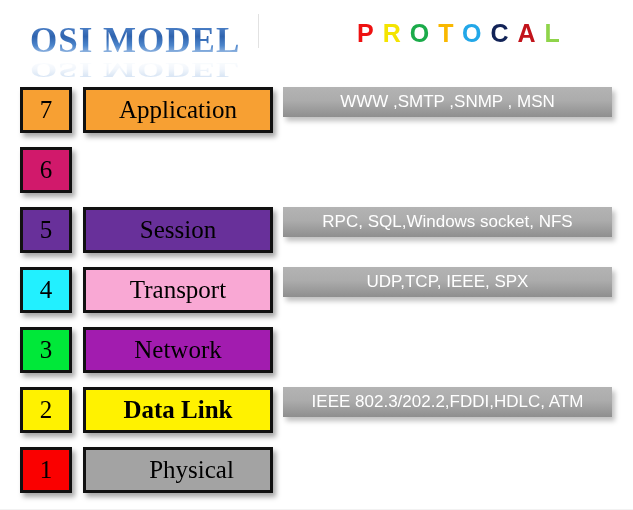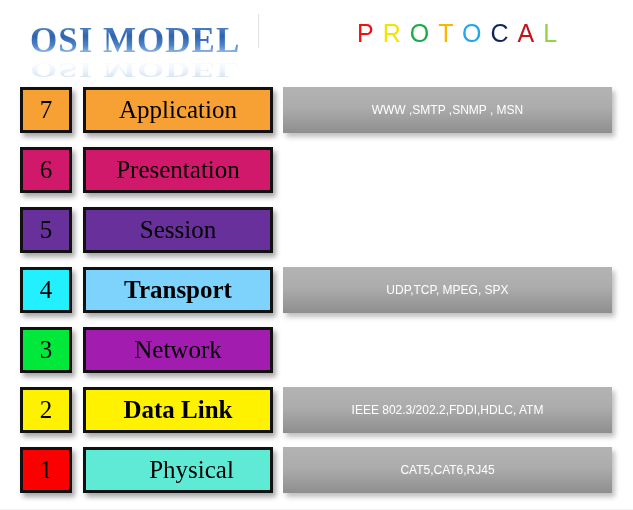--- a/index.html
+++ b/index.html
@@ -69,7 +69,7 @@
     left: 357px;
     top: 19px;
     font-family: "Liberation Sans", sans-serif;
-    font-weight: normal;
+    font-weight: bold;
     font-size: 25px;
     letter-spacing: 9px;
     white-space: nowrap;

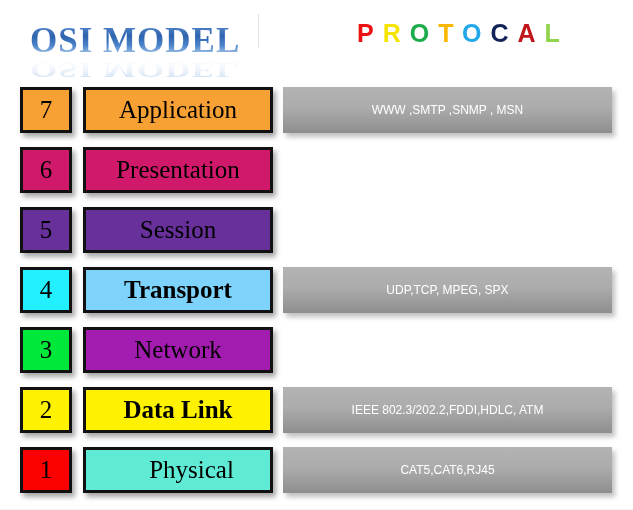--- a/index.html
+++ b/index.html
@@ -112,7 +112,7 @@
     position: absolute;
     left: 283px;
     width: 329px;
-    height: 46px;
+    height: 30px;
     background: linear-gradient(180deg, #b3b3b3 0%, #acacac 45%, #8e8e8e 100%);
     box-shadow: 3px 4px 5px rgba(0,0,0,0.25);
     display: flex;
@@ -120,7 +120,7 @@
     justify-content: center;
     color: #ffffff;
     font-family: "Liberation Sans", sans-serif;
-    font-size: 12px;
+    font-size: 17px;
     text-align: center;
     padding: 0 8px;
     box-sizing: border-box;

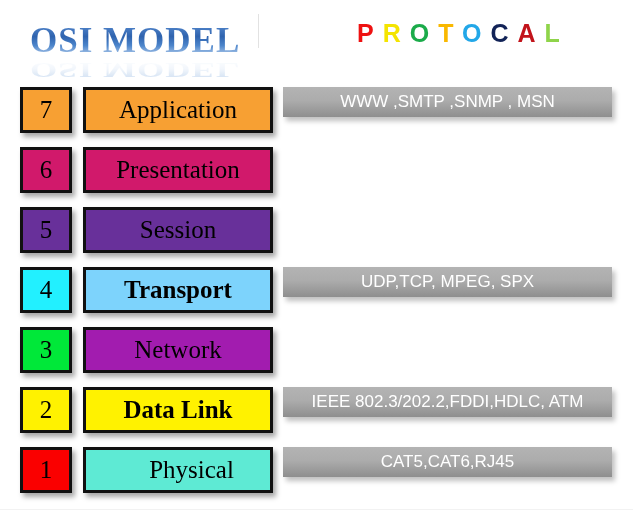--- a/index.html
+++ b/index.html
@@ -164,9 +164,6 @@
         <div class="num-box" style="background: rgb(209, 25, 107);">
           <span>6</span>
         </div>
-        <div class="name-box" style="background: rgb(209, 25, 107);">
-          <span>Presentation</span>
-        </div>
       </div>
       <div class="layer-row" style="top: 207px; width: 633px;">
         <div class="num-box" style="background: rgb(104, 48, 154);">

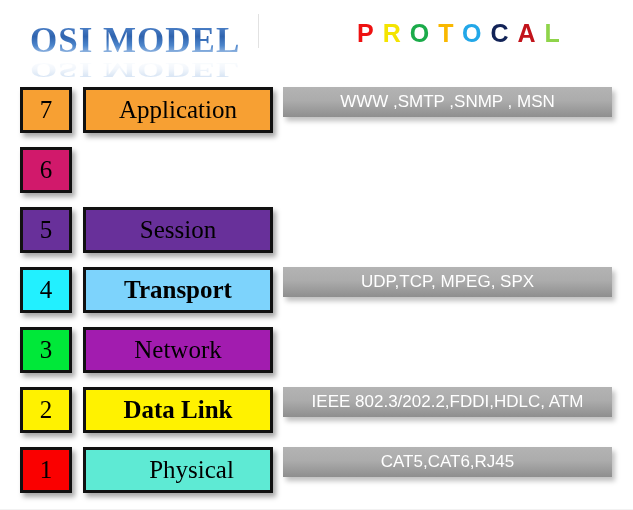--- a/index.html
+++ b/index.html
@@ -172,6 +172,9 @@
         <div class="name-box" style="background: rgb(104, 48, 154);">
           <span>Session</span>
         </div>
+        <div class="proto-box">
+          <span>RPC, SQL,Windows socket, NFS</span>
+        </div>
       </div>
       <div class="layer-row" style="top: 267px; width: 633px;">
         <div class="num-box" style="background: rgb(34, 240, 255);">

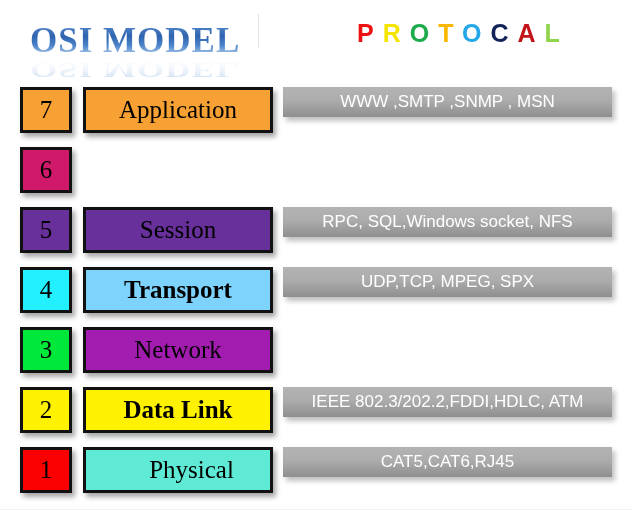--- a/index.html
+++ b/index.html
@@ -180,7 +180,7 @@
         <div class="num-box" style="background: rgb(34, 240, 255);">
           <span>4</span>
         </div>
-        <div class="name-box" style="background: #7dd3fc; font-weight: bold;">
+        <div class="name-box" style="background: #f9a8d4;">
           <span>Transport</span>
         </div>
         <div class="proto-box">

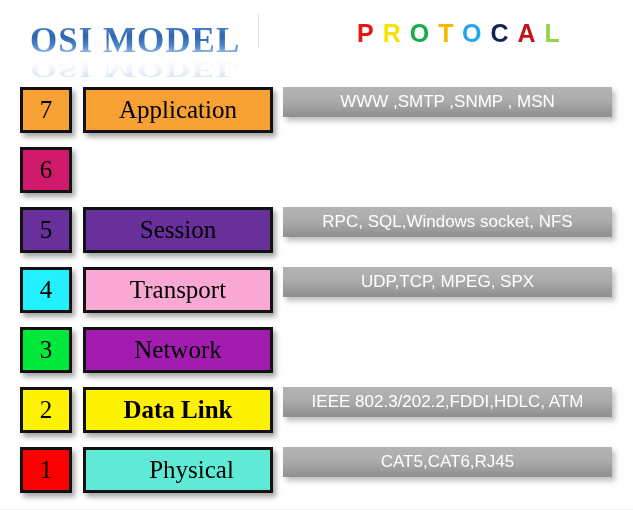--- a/index.html
+++ b/index.html
@@ -184,7 +184,7 @@
           <span>Transport</span>
         </div>
         <div class="proto-box">
-          <span>UDP,TCP, MPEG, SPX</span>
+          <span>UDP,TCP, IEEE, SPX</span>
         </div>
       </div>
       <div class="layer-row" style="top: 327px; width: 633px;">

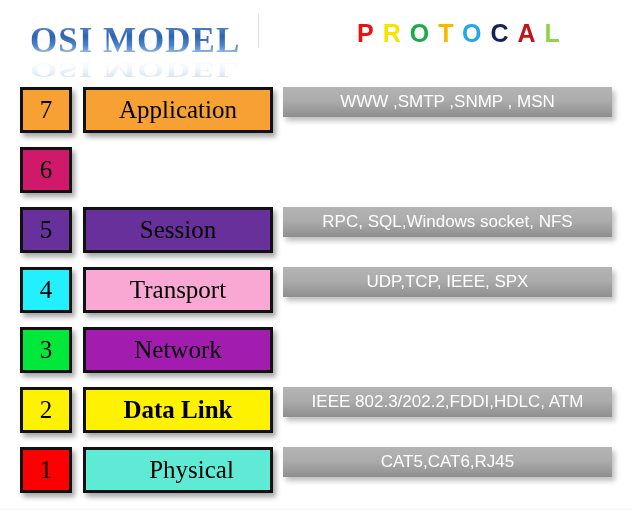--- a/index.html
+++ b/index.html
@@ -210,7 +210,7 @@
         <div class="num-box" style="background: rgb(250, 0, 0);">
           <span>1</span>
         </div>
-        <div class="name-box" style="background: #5eead4; padding-left: 27px;">
+        <div class="name-box" style="background: #a3a3a3; padding-left: 27px;">
           <span>Physical</span>
         </div>
         <div class="proto-box">

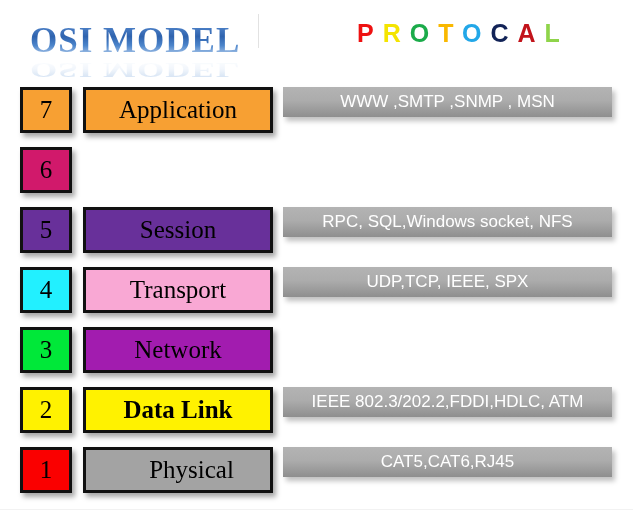--- a/index.html
+++ b/index.html
@@ -213,9 +213,6 @@
         <div class="name-box" style="background: #a3a3a3; padding-left: 27px;">
           <span>Physical</span>
         </div>
-        <div class="proto-box">
-          <span>CAT5,CAT6,RJ45</span>
-        </div>
       </div>
     </div>
 

